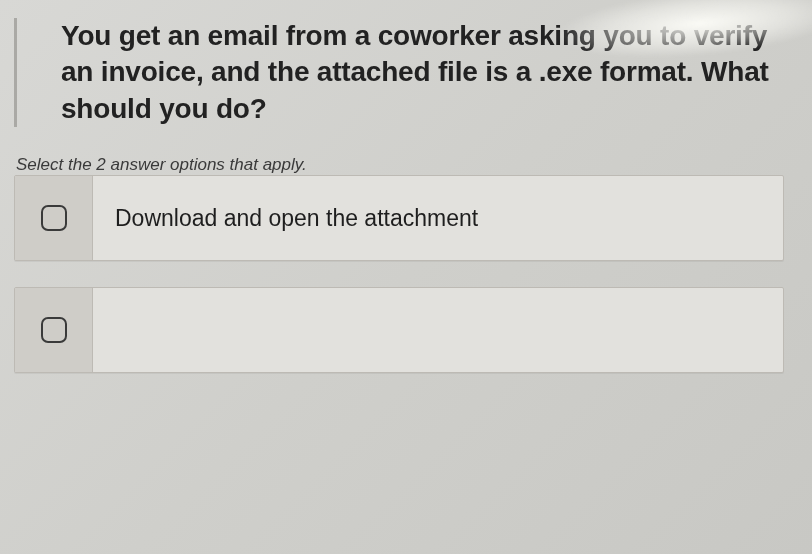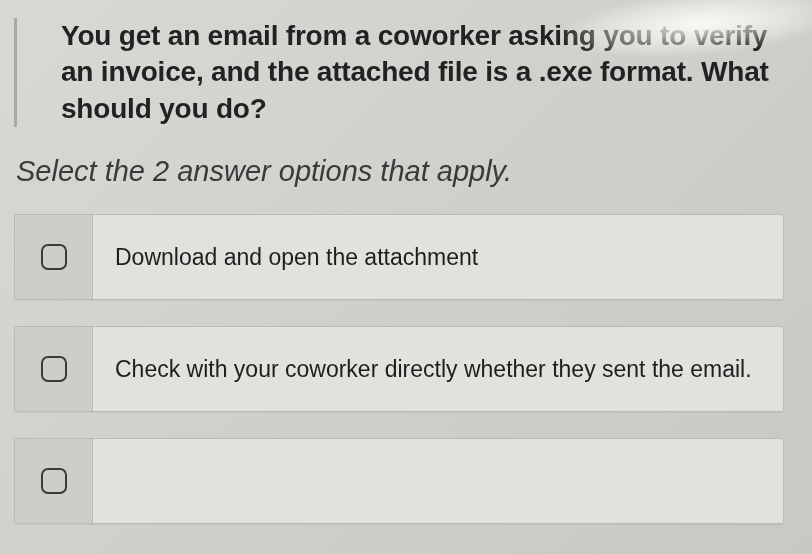--- a/index.html
+++ b/index.html
@@ -34,10 +34,9 @@
     letter-spacing: -0.2px;
   }
   .instruction {
-    font-size: 29px;
+    font-size: 17px;
     font-style: italic;
     color: #3a3a3a;
-    margin-bottom: 26px;
     margin-left: 2px;
   }
   .options { display: flex; flex-direction: column; gap: 26px; }

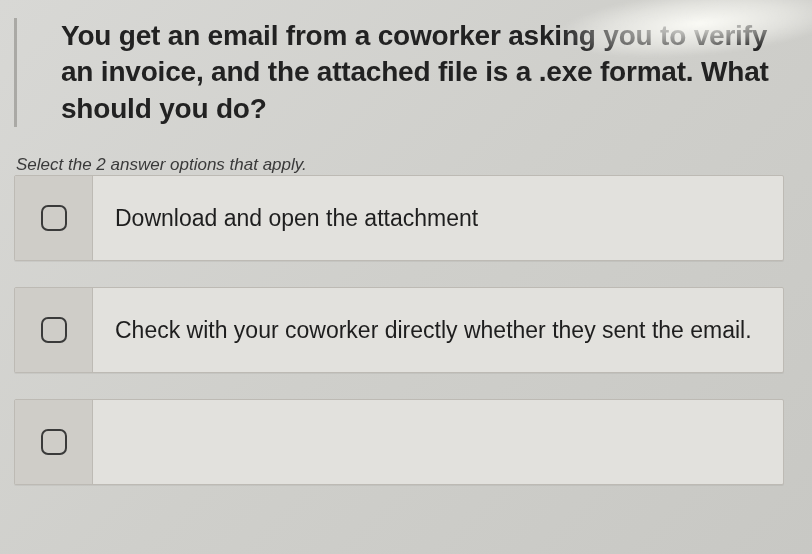--- a/index.html
+++ b/index.html
@@ -96,12 +96,6 @@
     <div class="option-label">Download and open the attachment</div>
   </div>
 
-  <div class="option-row">
-    <div class="checkbox-cell">
-      <div class="checkbox"></div>
-    </div>
-    <div class="option-label">Check with your coworker directly whether they sent the email.</div>
-  </div>
 
   <div class="option-row">
     <div class="checkbox-cell">

